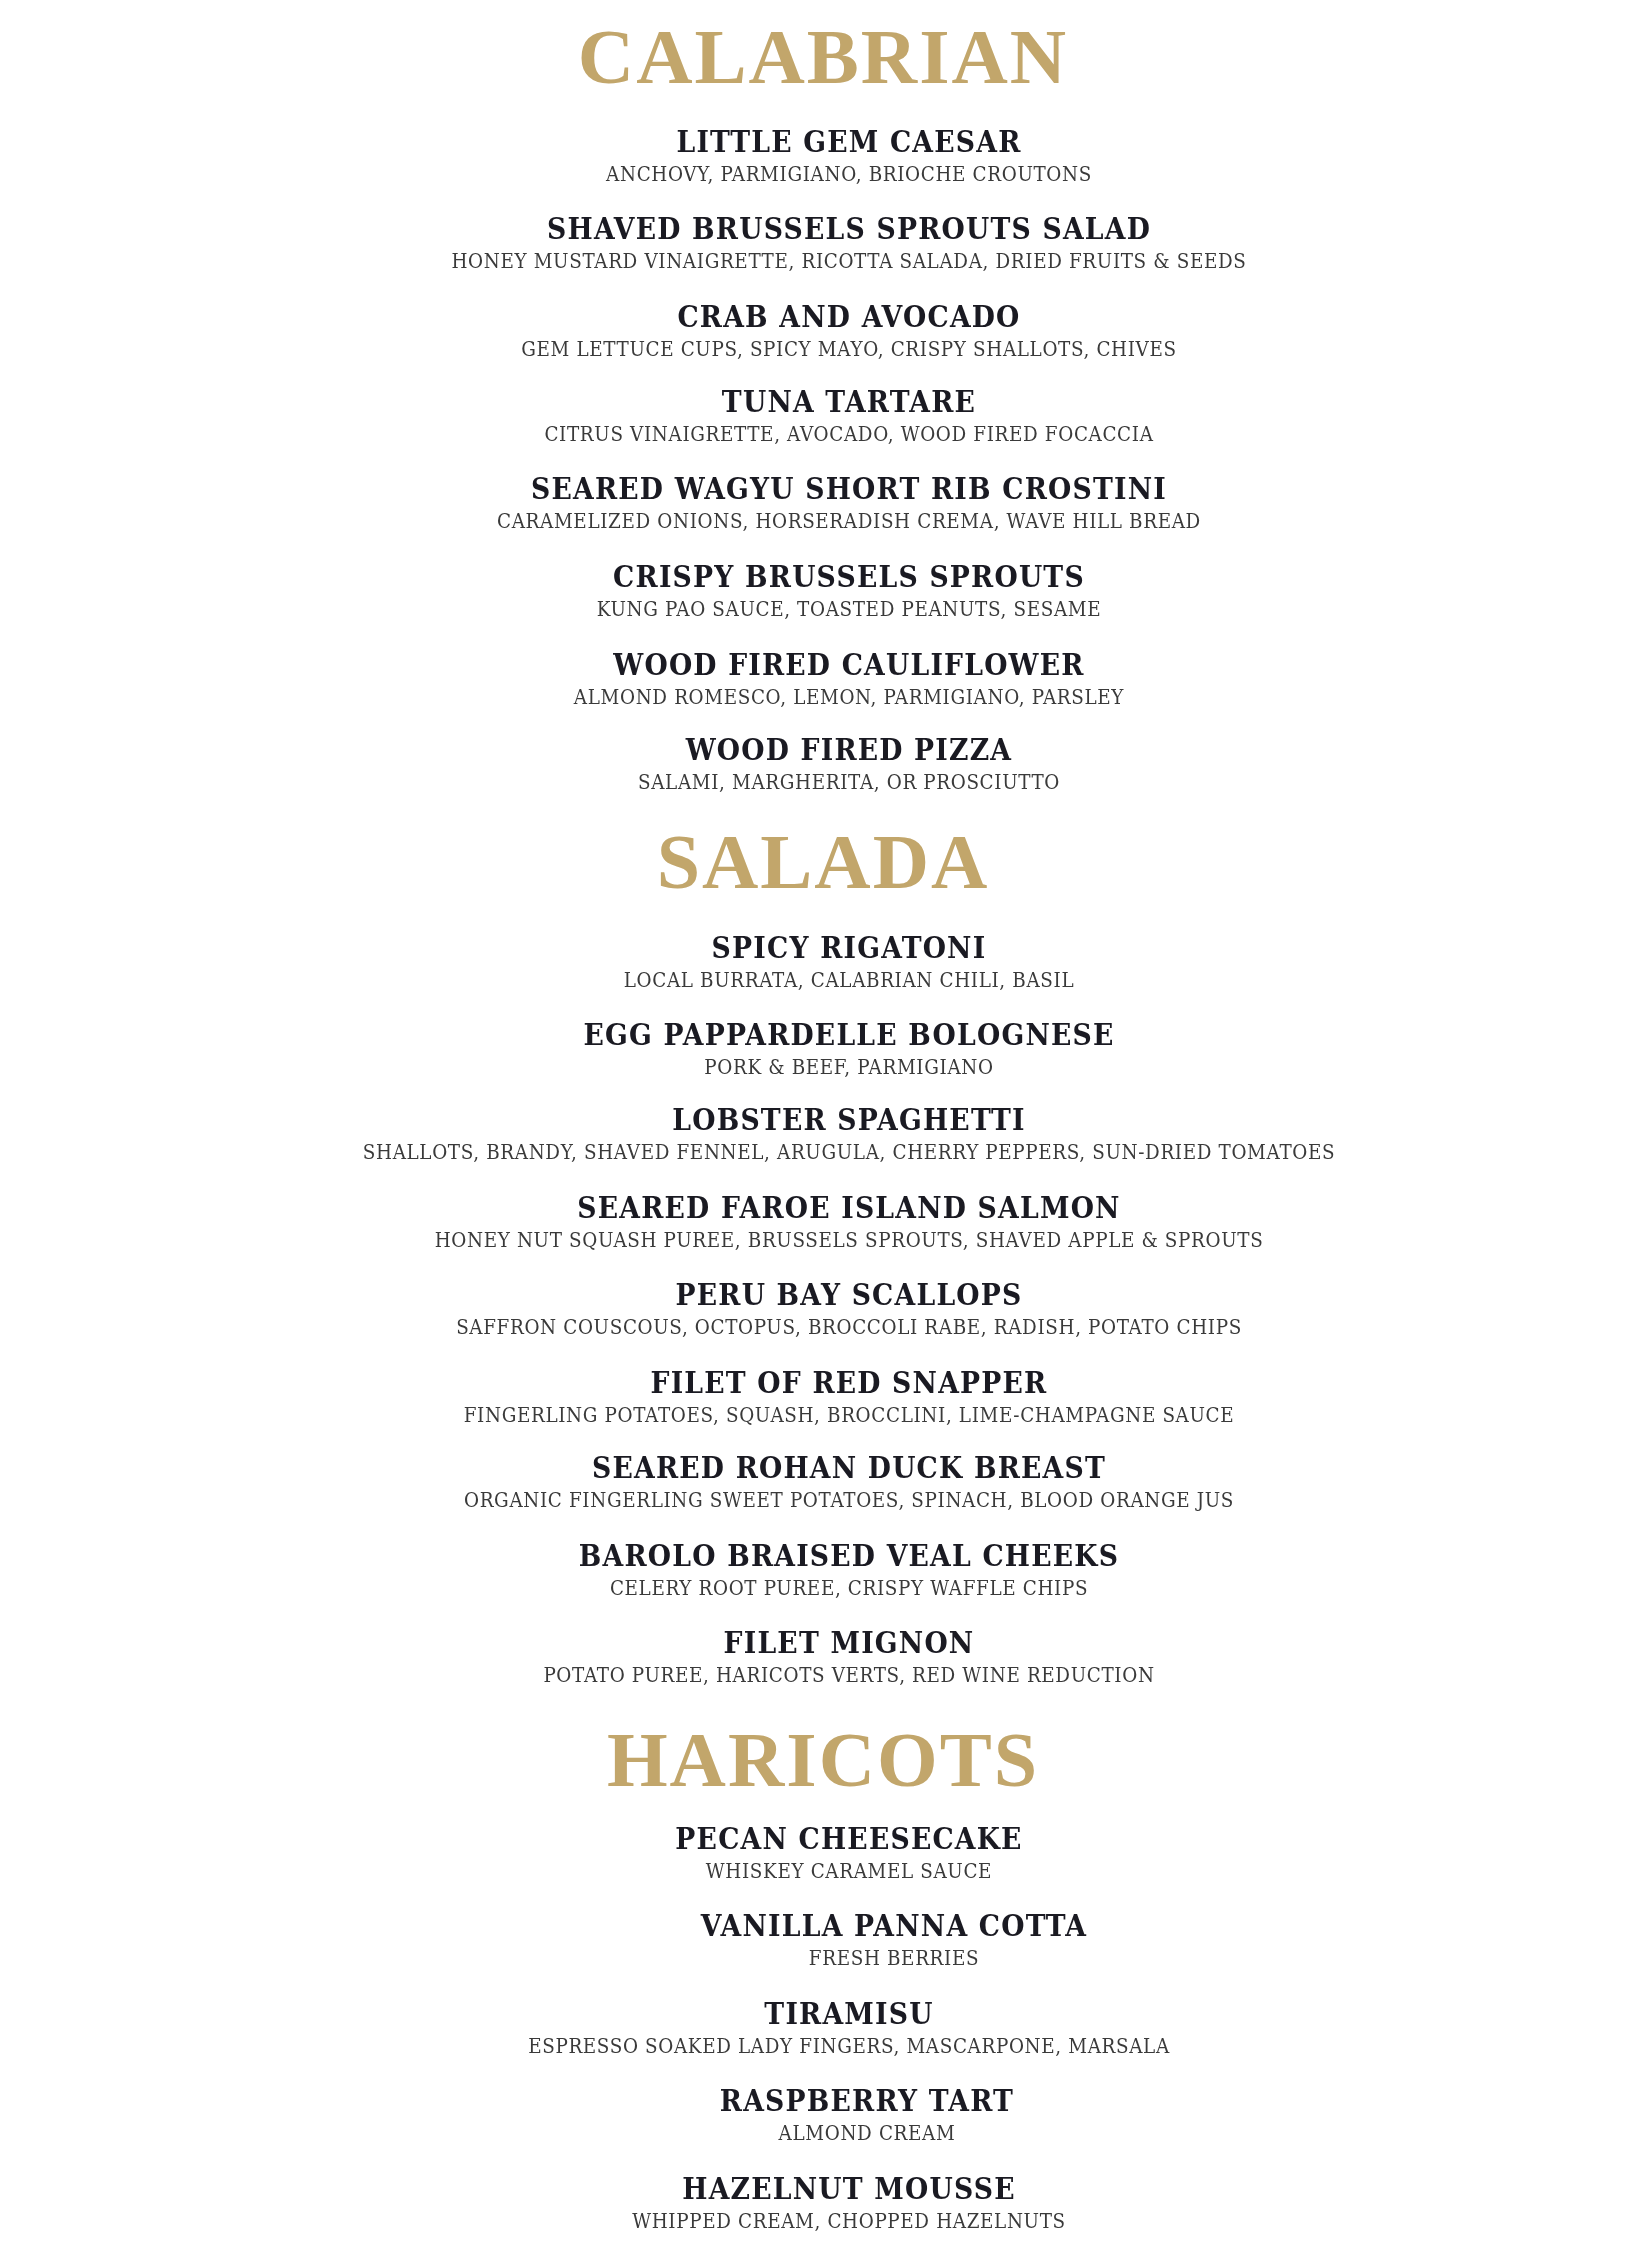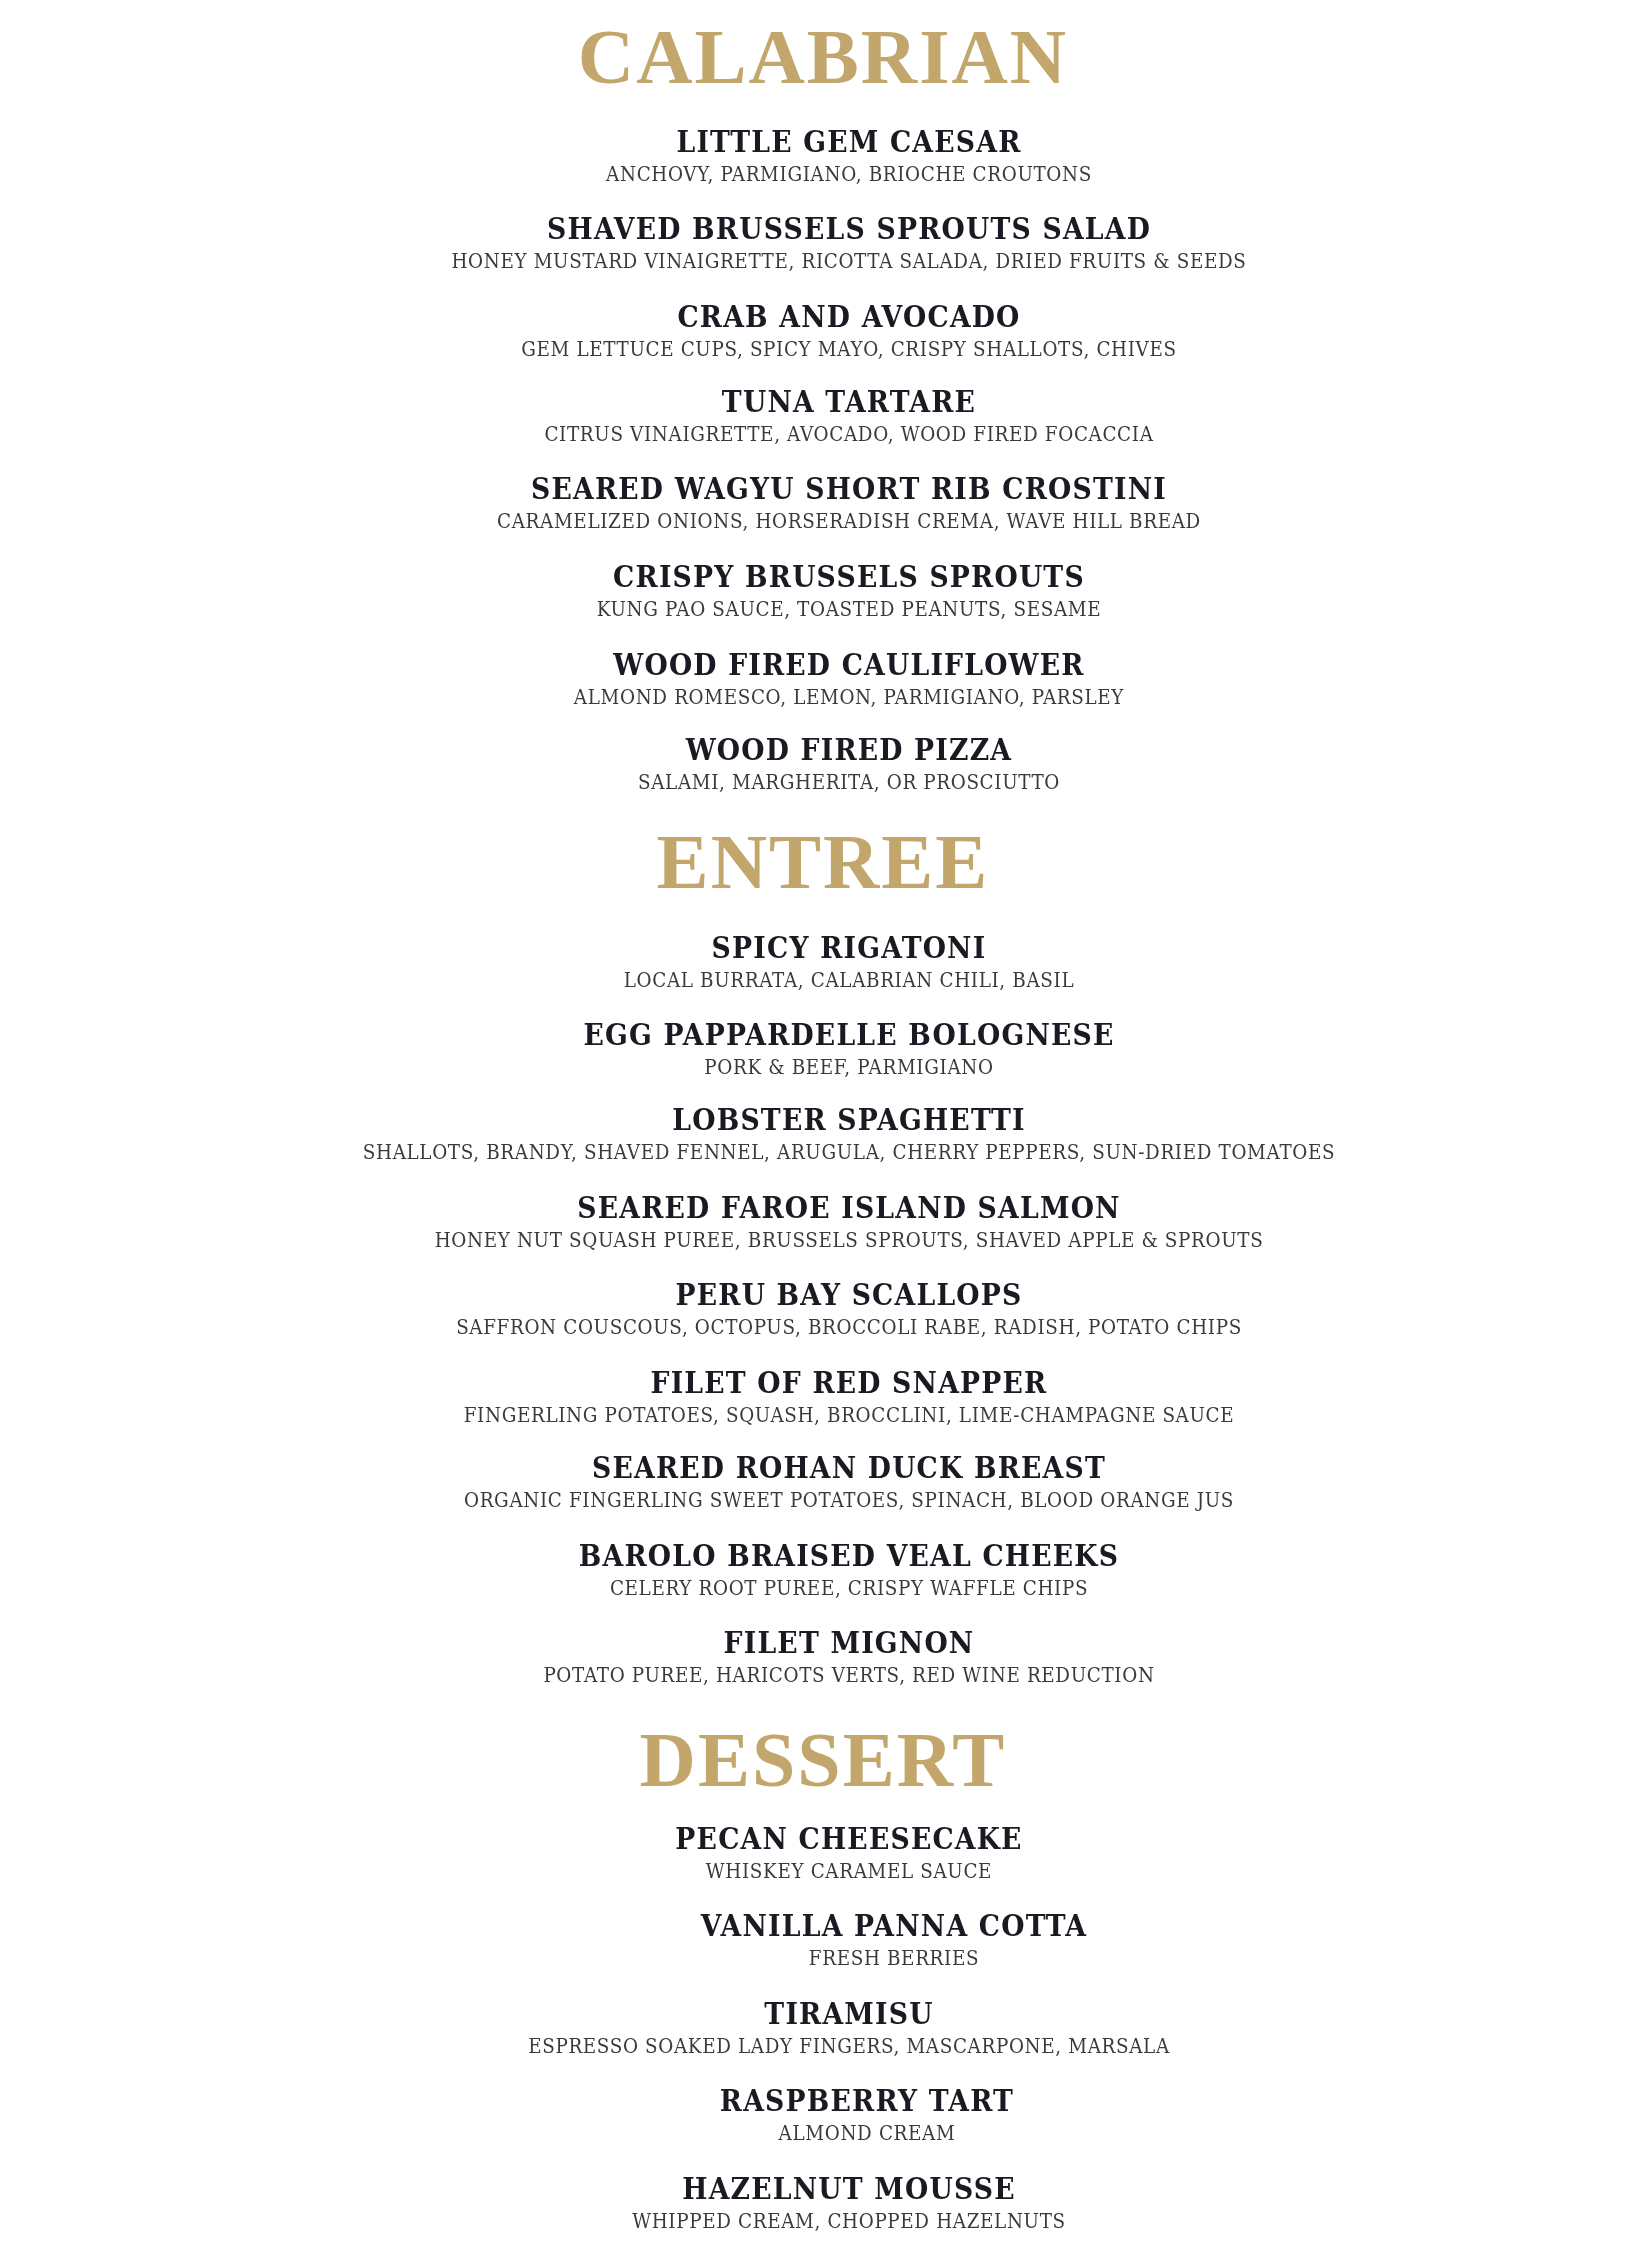--- a/index.html
+++ b/index.html
@@ -105,7 +105,7 @@
   </section>
 
   <section>
-    <h1 class="section-title" style="top:823px;">ENTREE</h1>
+    <h1 class="section-title" style="top:823px;">SALADA</h1>
 
     <div class="item" style="top:930px;">
       <span class="item-name">SPICY RIGATONI</span>

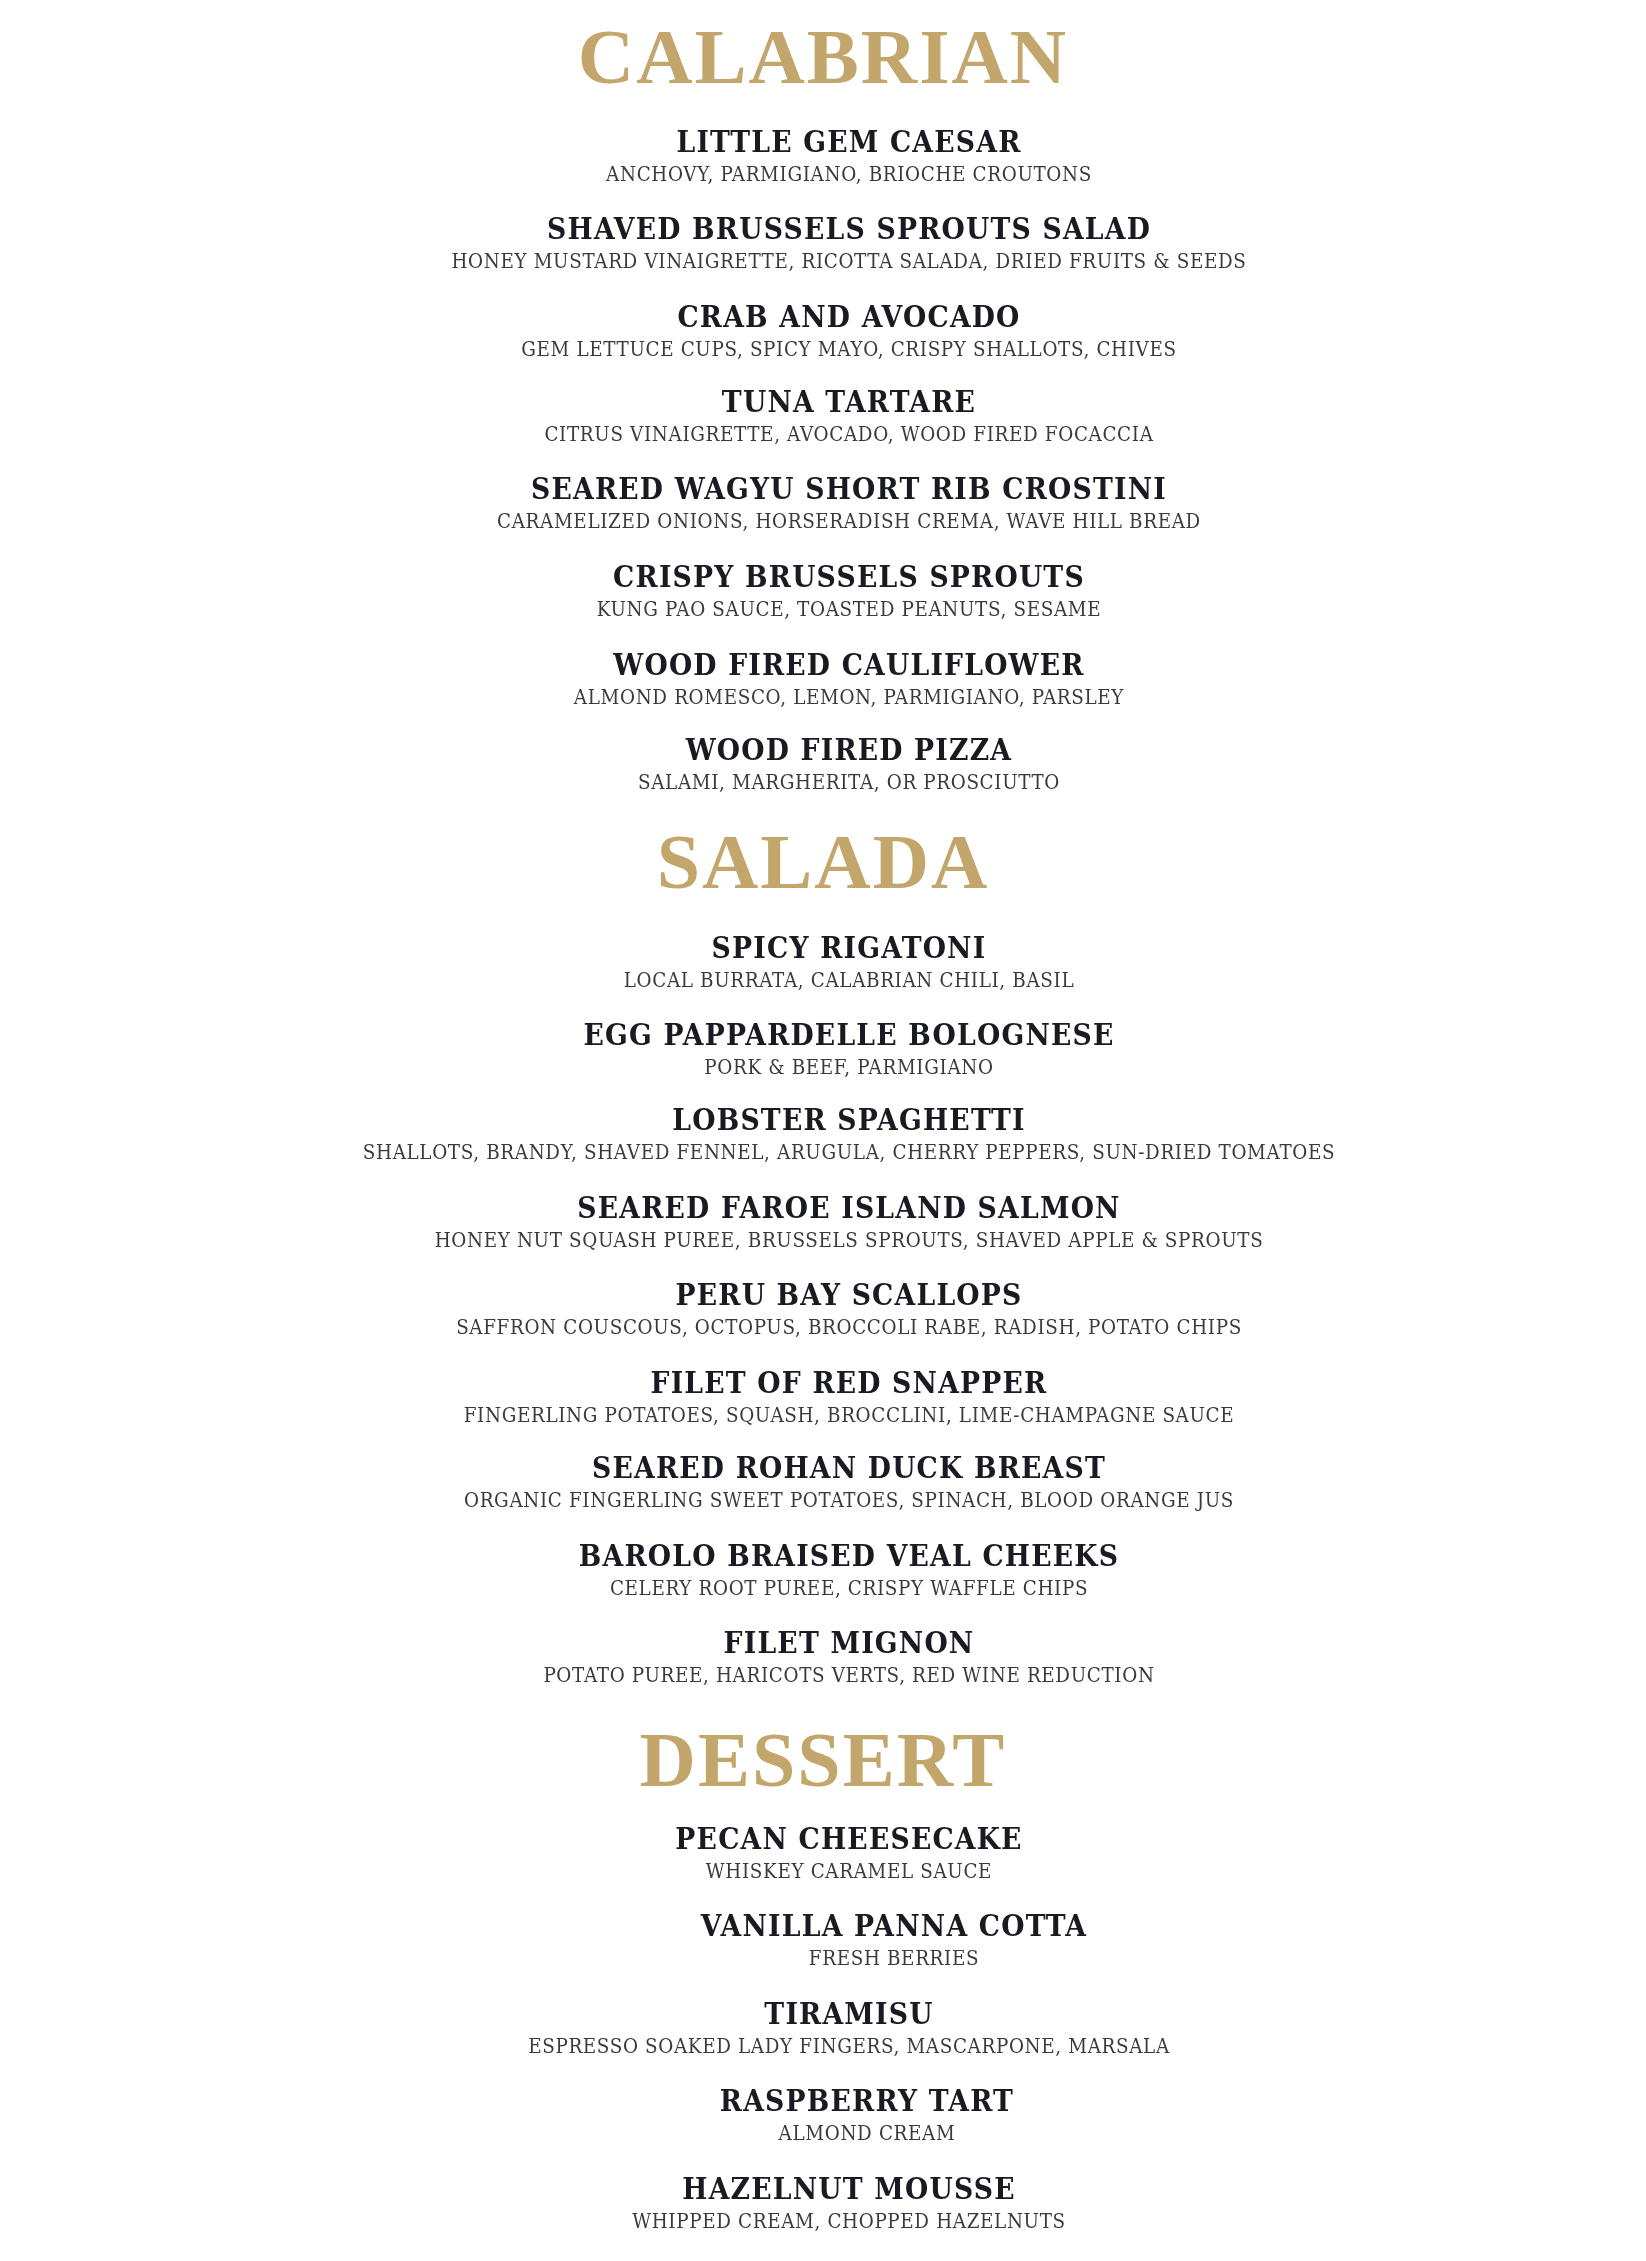--- a/index.html
+++ b/index.html
@@ -146,7 +146,7 @@
   </section>
 
   <section>
-    <h1 class="section-title" style="top:1721px;">DESSERT</h1>
+    <h1 class="section-title" style="top:1721px;">HARICOTS</h1>
 
     <div class="item" style="top:1821px;">
       <span class="item-name">PECAN CHEESECAKE</span>

